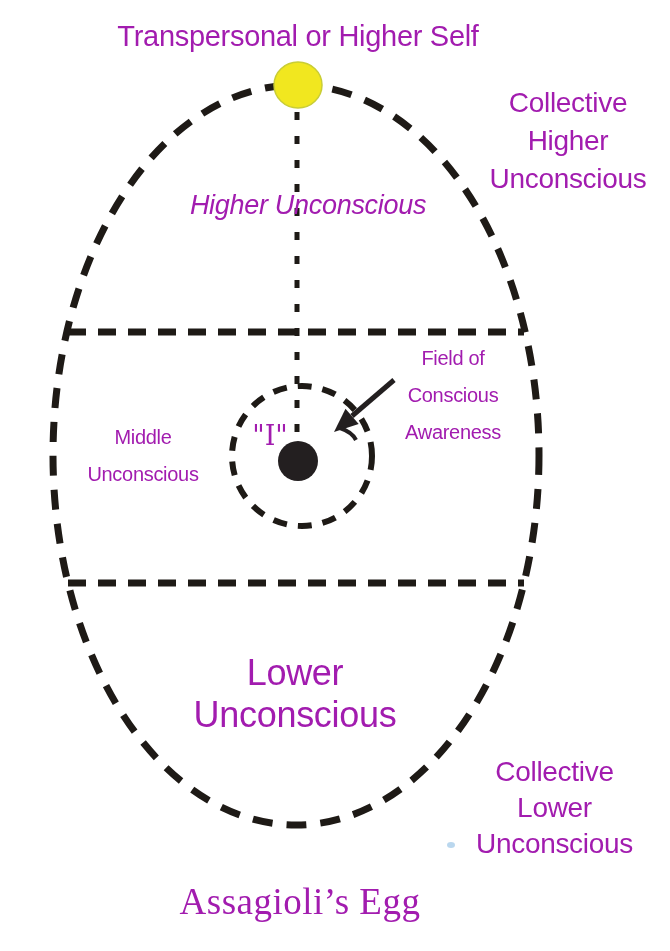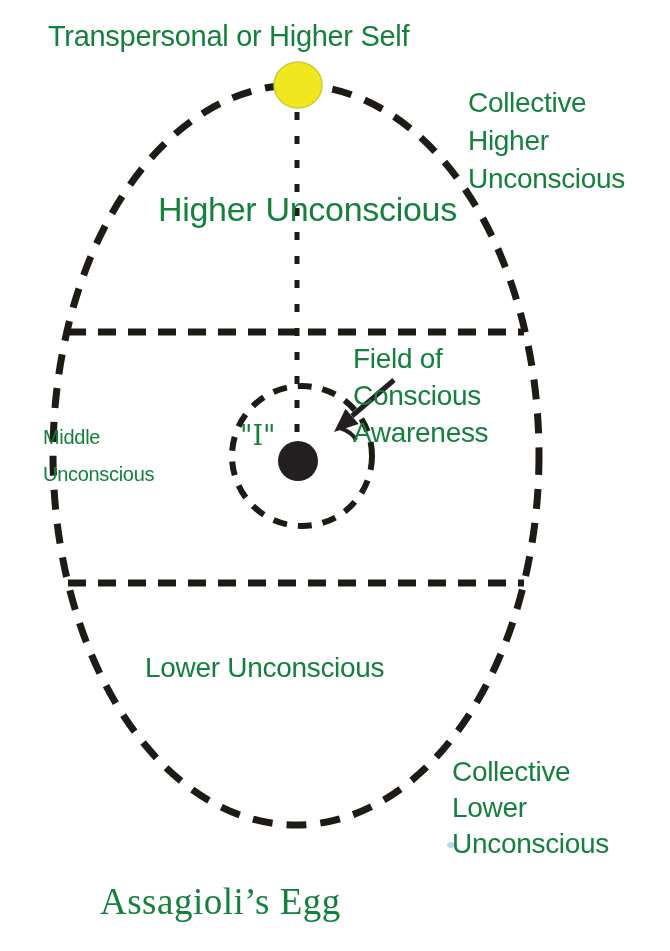--- a/index.html
+++ b/index.html
@@ -22,7 +22,8 @@
   }
   .label {
     position: absolute;
-    color: #15803d;
+    color: #a21caf;
+    text-align: center;
     white-space: pre-line;
     letter-spacing: -0.3px;
   }

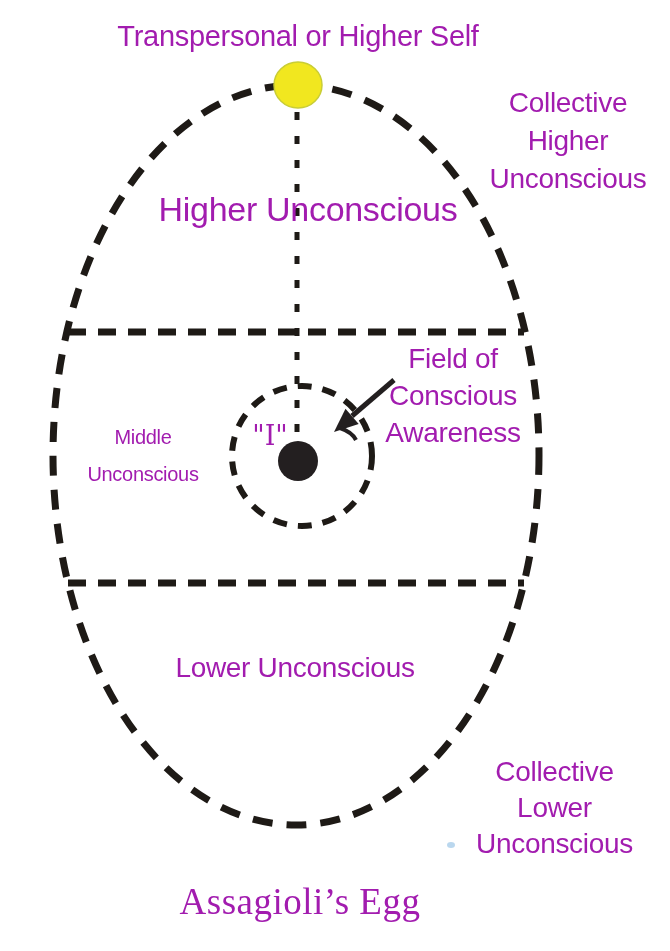--- a/index.html
+++ b/index.html
@@ -29,7 +29,7 @@
   }
   .lbl-transpersonal { top: 20px;  left: 48px;  width: 500px; font-size: 29px; }
   .lbl-coll-higher   { top: 84px;  left: 468px; width: 200px; font-size: 28px; line-height: 38px; }
-  .lbl-higher        { top: 190px; left: 158px; width: 300px; font-size: 34px; }
+  .lbl-higher        { top: 190px; left: 158px; width: 300px; font-size: 27px; font-style: italic; }
   .lbl-field         { top: 340px; left: 353px; width: 200px; font-size: 28px; line-height: 37px; }
   .lbl-middle        { top: 419px; left: 43px;  width: 200px; font-size: 20px; line-height: 37px; }
   .lbl-i             { top: 420px; left: 240px; width: 60px;  font-size: 27px;

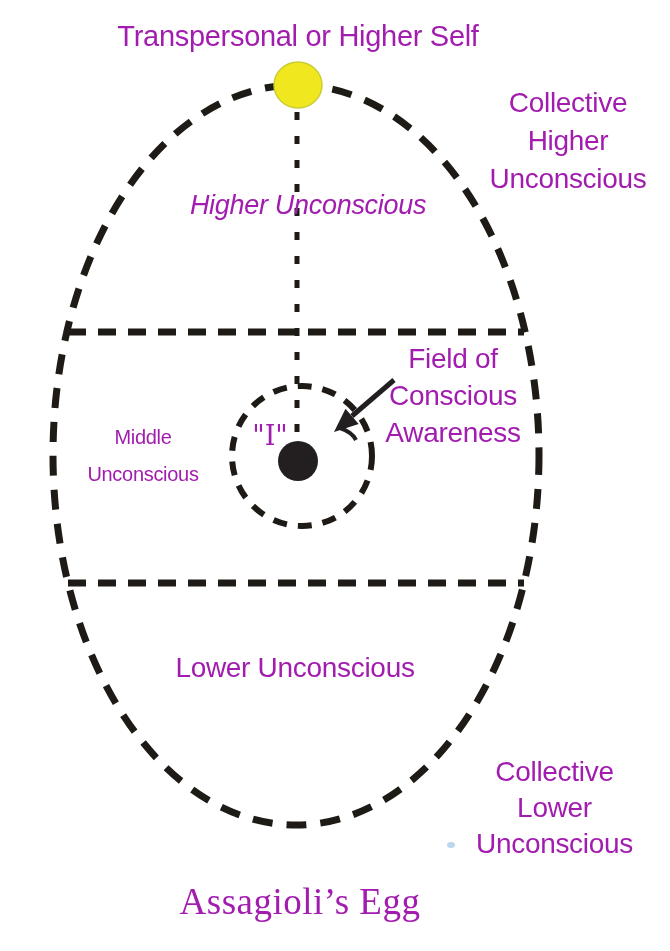--- a/index.html
+++ b/index.html
@@ -30,7 +30,7 @@
   .lbl-transpersonal { top: 20px;  left: 48px;  width: 500px; font-size: 29px; }
   .lbl-coll-higher   { top: 84px;  left: 468px; width: 200px; font-size: 28px; line-height: 38px; }
   .lbl-higher        { top: 190px; left: 158px; width: 300px; font-size: 27px; font-style: italic; }
-  .lbl-field         { top: 340px; left: 353px; width: 200px; font-size: 28px; line-height: 37px; }
+  .lbl-field         { top: 340px; left: 353px; width: 200px; font-size: 20px; line-height: 37px; }
   .lbl-middle        { top: 419px; left: 43px;  width: 200px; font-size: 20px; line-height: 37px; }
   .lbl-i             { top: 420px; left: 240px; width: 60px;  font-size: 27px;
                        font-family: "DejaVu Serif", serif; letter-spacing: 0; }

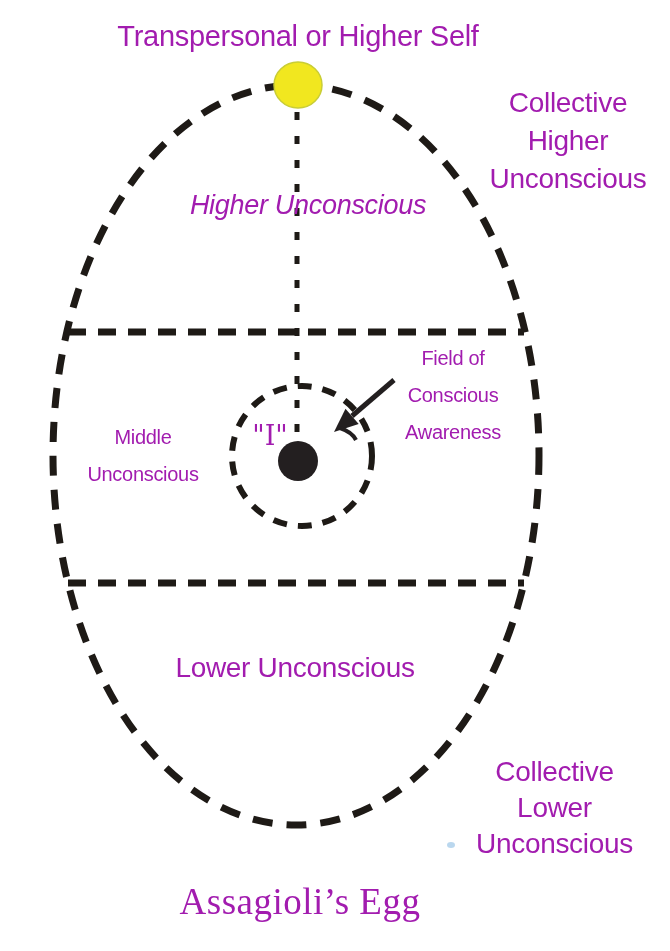--- a/index.html
+++ b/index.html
@@ -34,7 +34,7 @@
   .lbl-middle        { top: 419px; left: 43px;  width: 200px; font-size: 20px; line-height: 37px; }
   .lbl-i             { top: 420px; left: 240px; width: 60px;  font-size: 27px;
                        font-family: "DejaVu Serif", serif; letter-spacing: 0; }
-  .lbl-lower         { top: 652px; left: 145px; width: 300px; font-size: 28px; }
+  .lbl-lower         { top: 652px; left: 145px; width: 300px; font-size: 36px; }
   .lbl-coll-lower    { top: 754px; left: 452px; width: 205px; font-size: 28px; line-height: 36px; }
   .lbl-caption       { top: 880px; left: 100px; width: 400px; font-size: 37px; font-weight: normal;
                        font-family: "Liberation Serif", serif; letter-spacing: 0.5px; }

